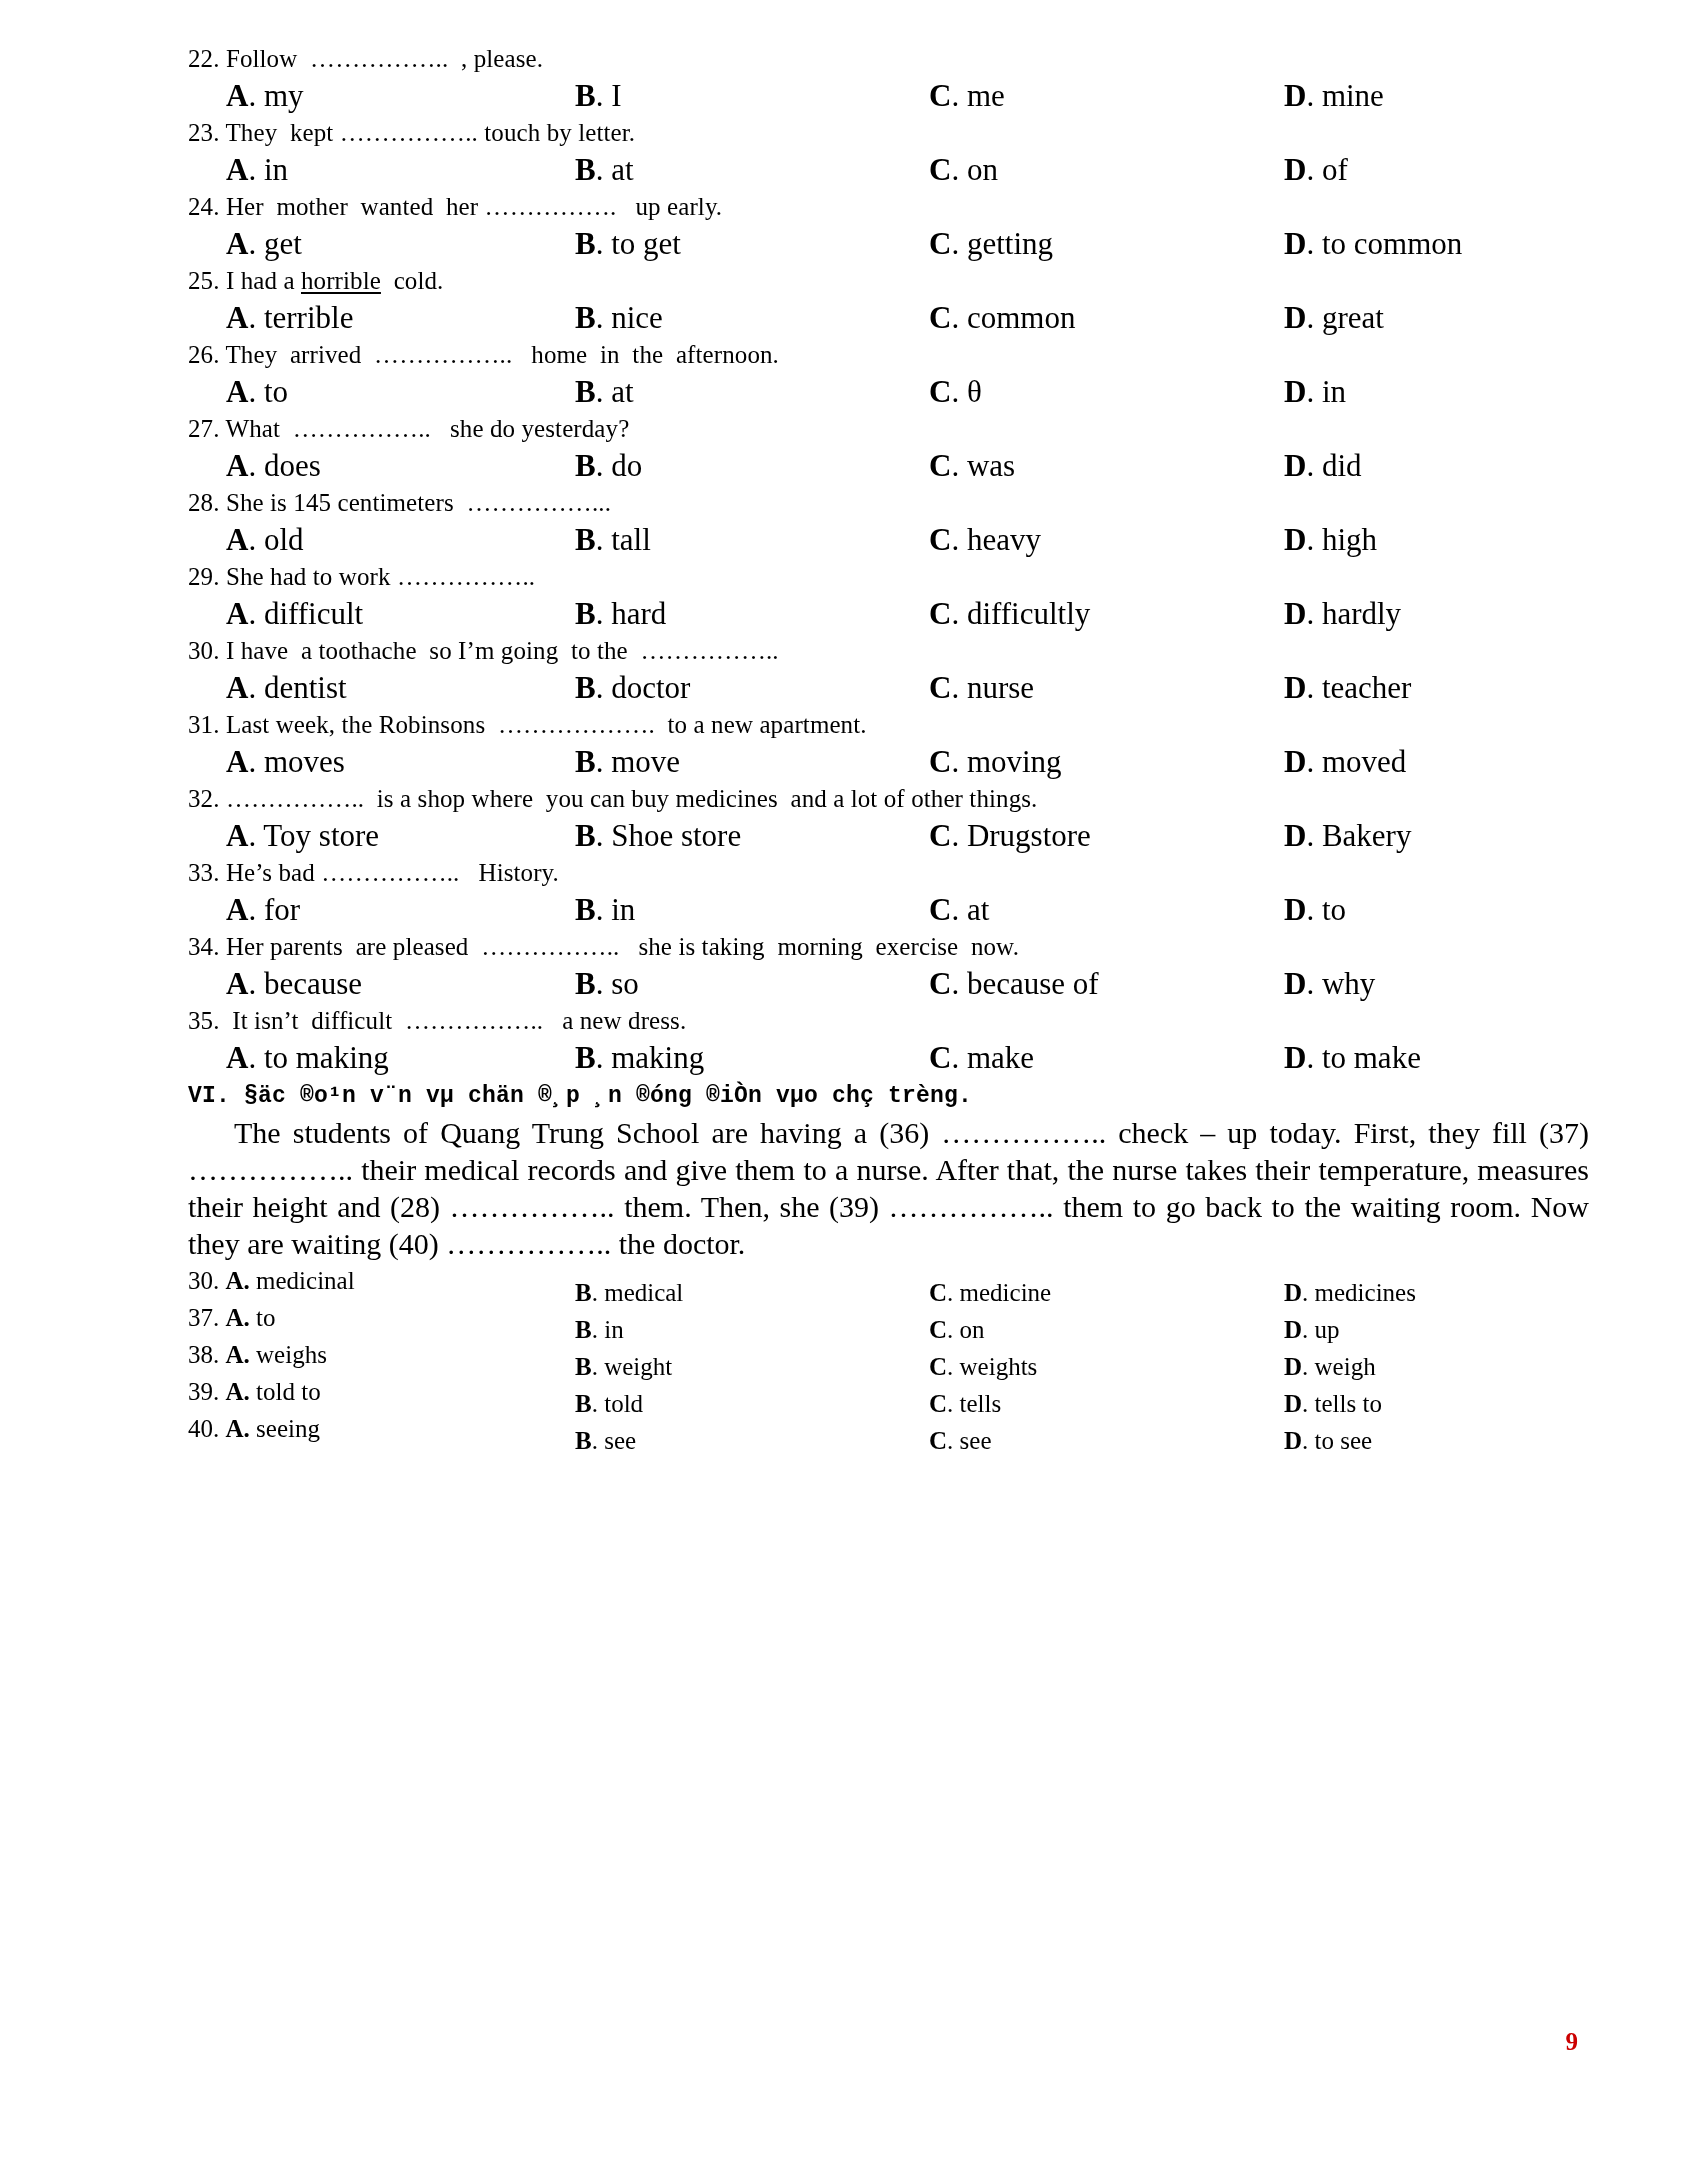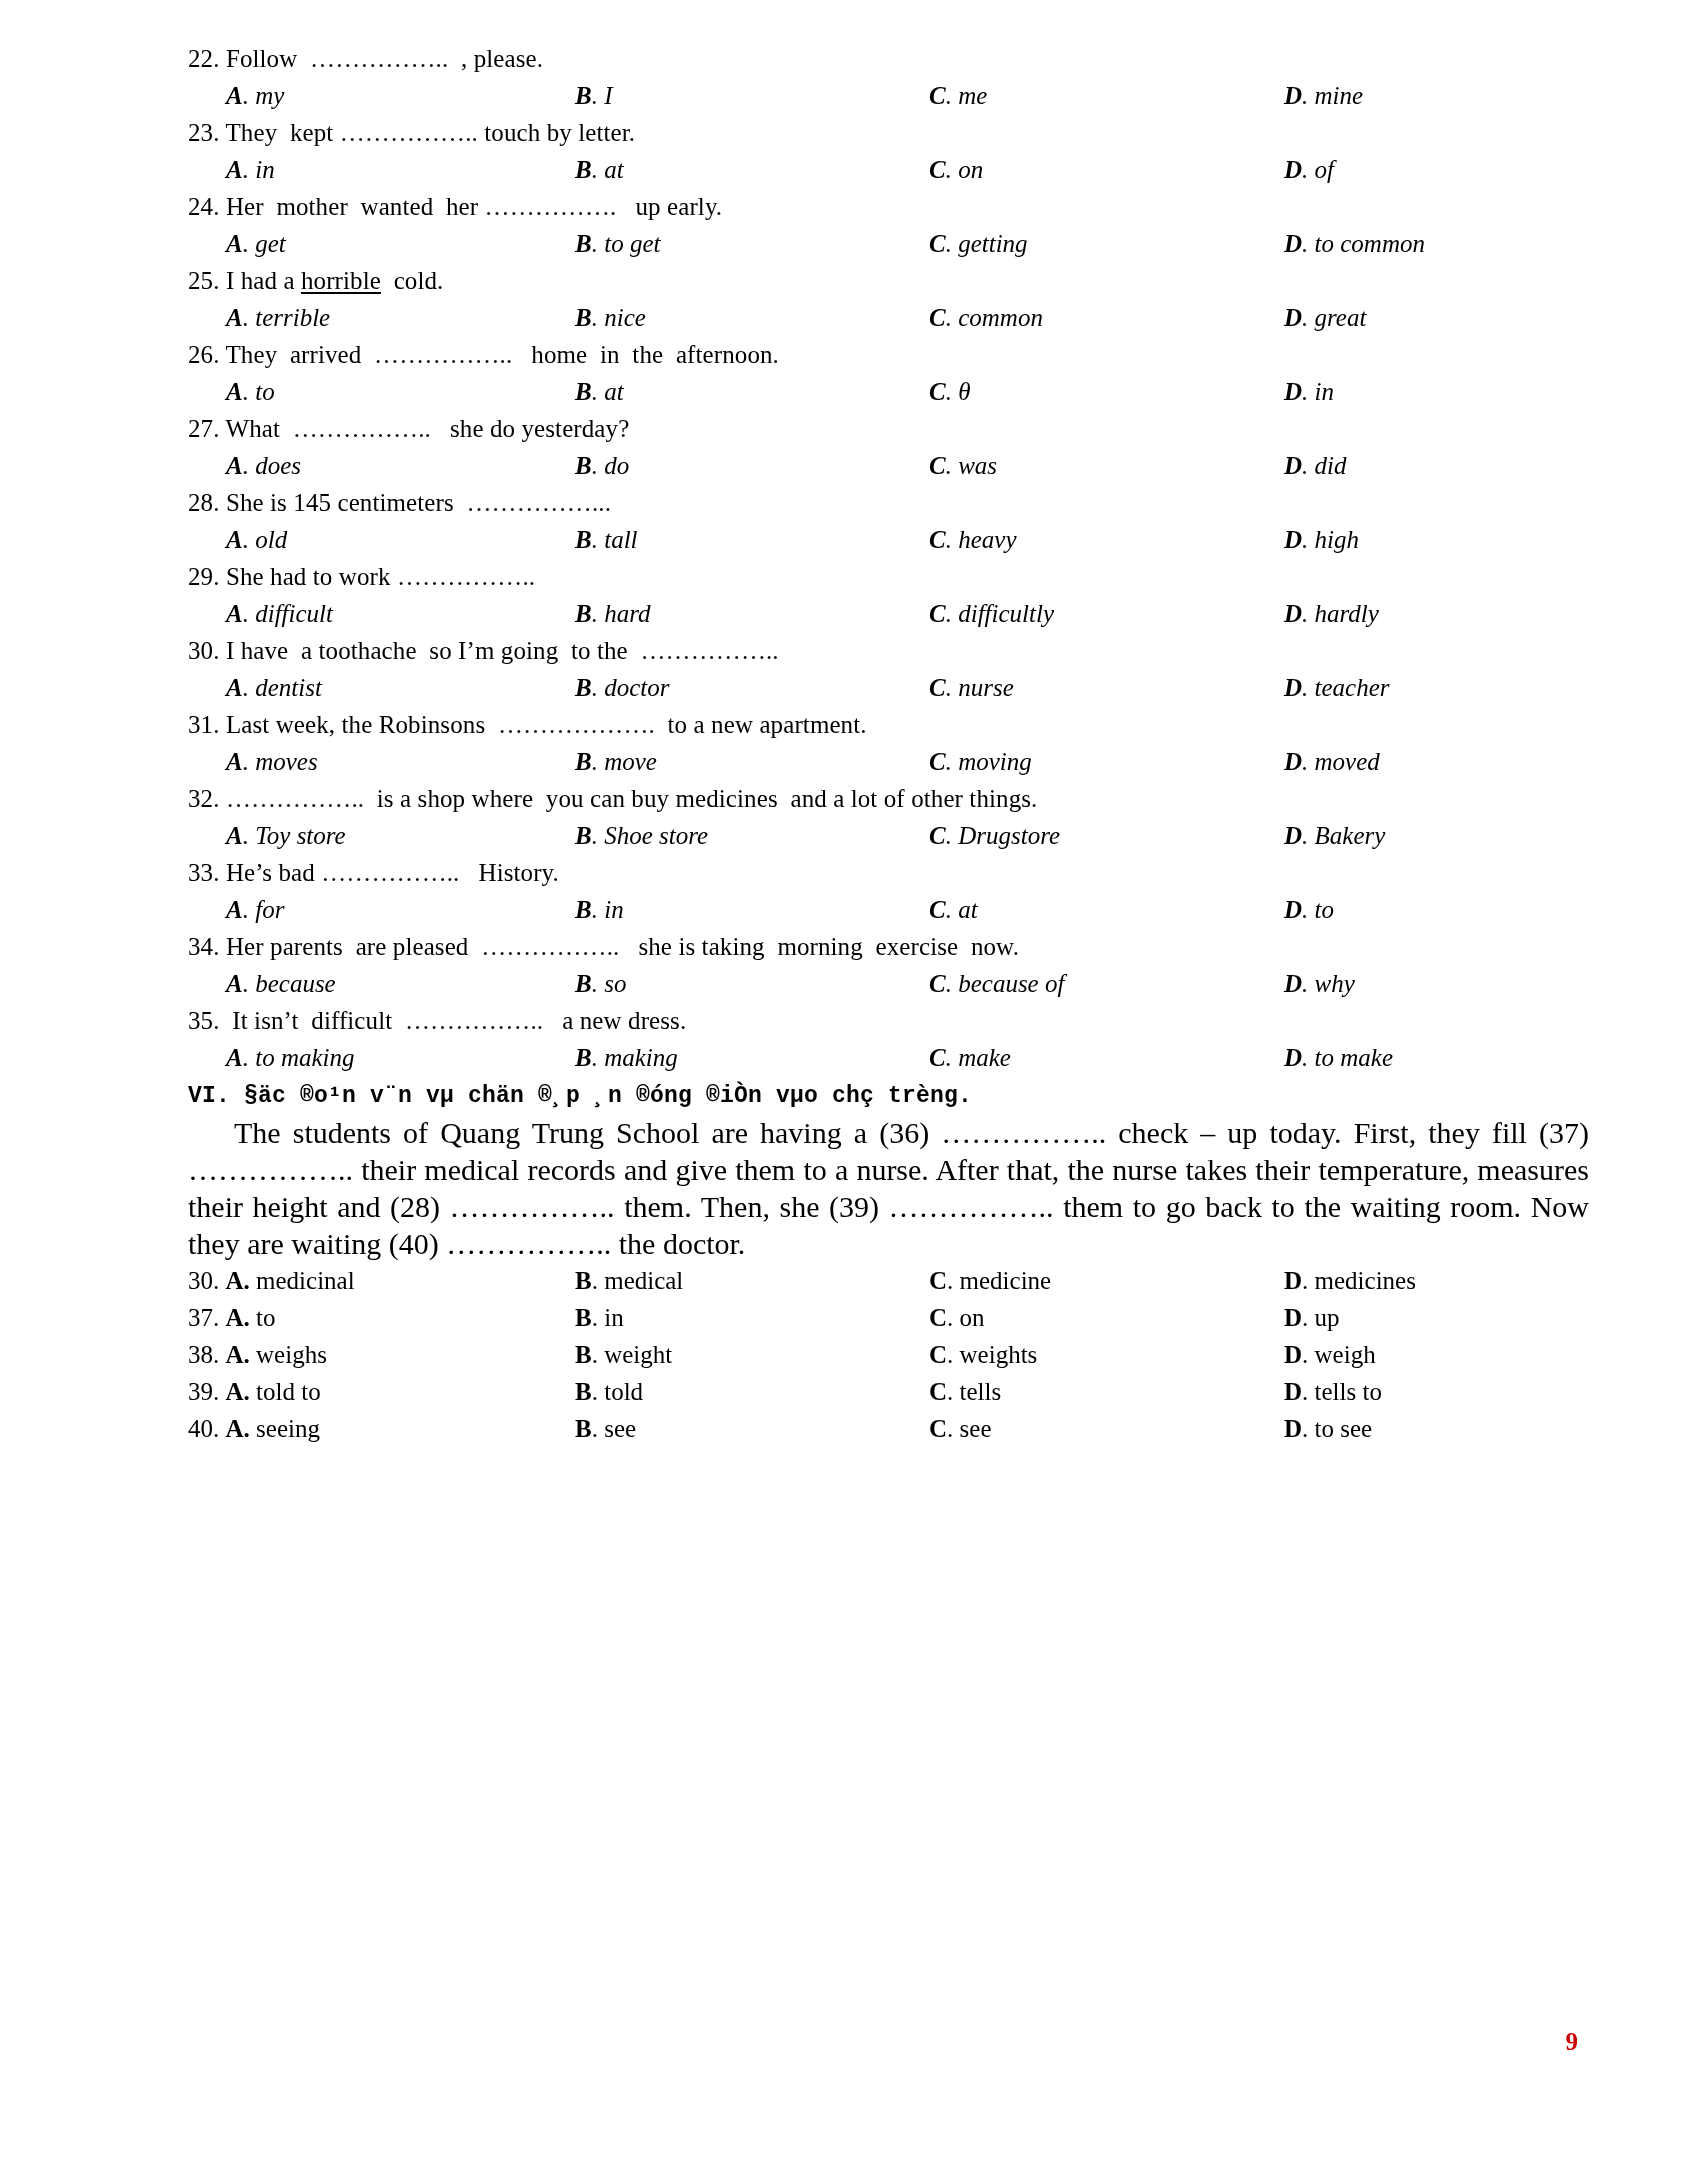--- a/index.html
+++ b/index.html
@@ -47,9 +47,8 @@
   .opts {
     position: relative;
     height: 37px;
-    font-size: 25px;
+    font-size: 31px;
     line-height: 37px;
-    font-style: italic;
   }
   .opt {
     position: absolute;

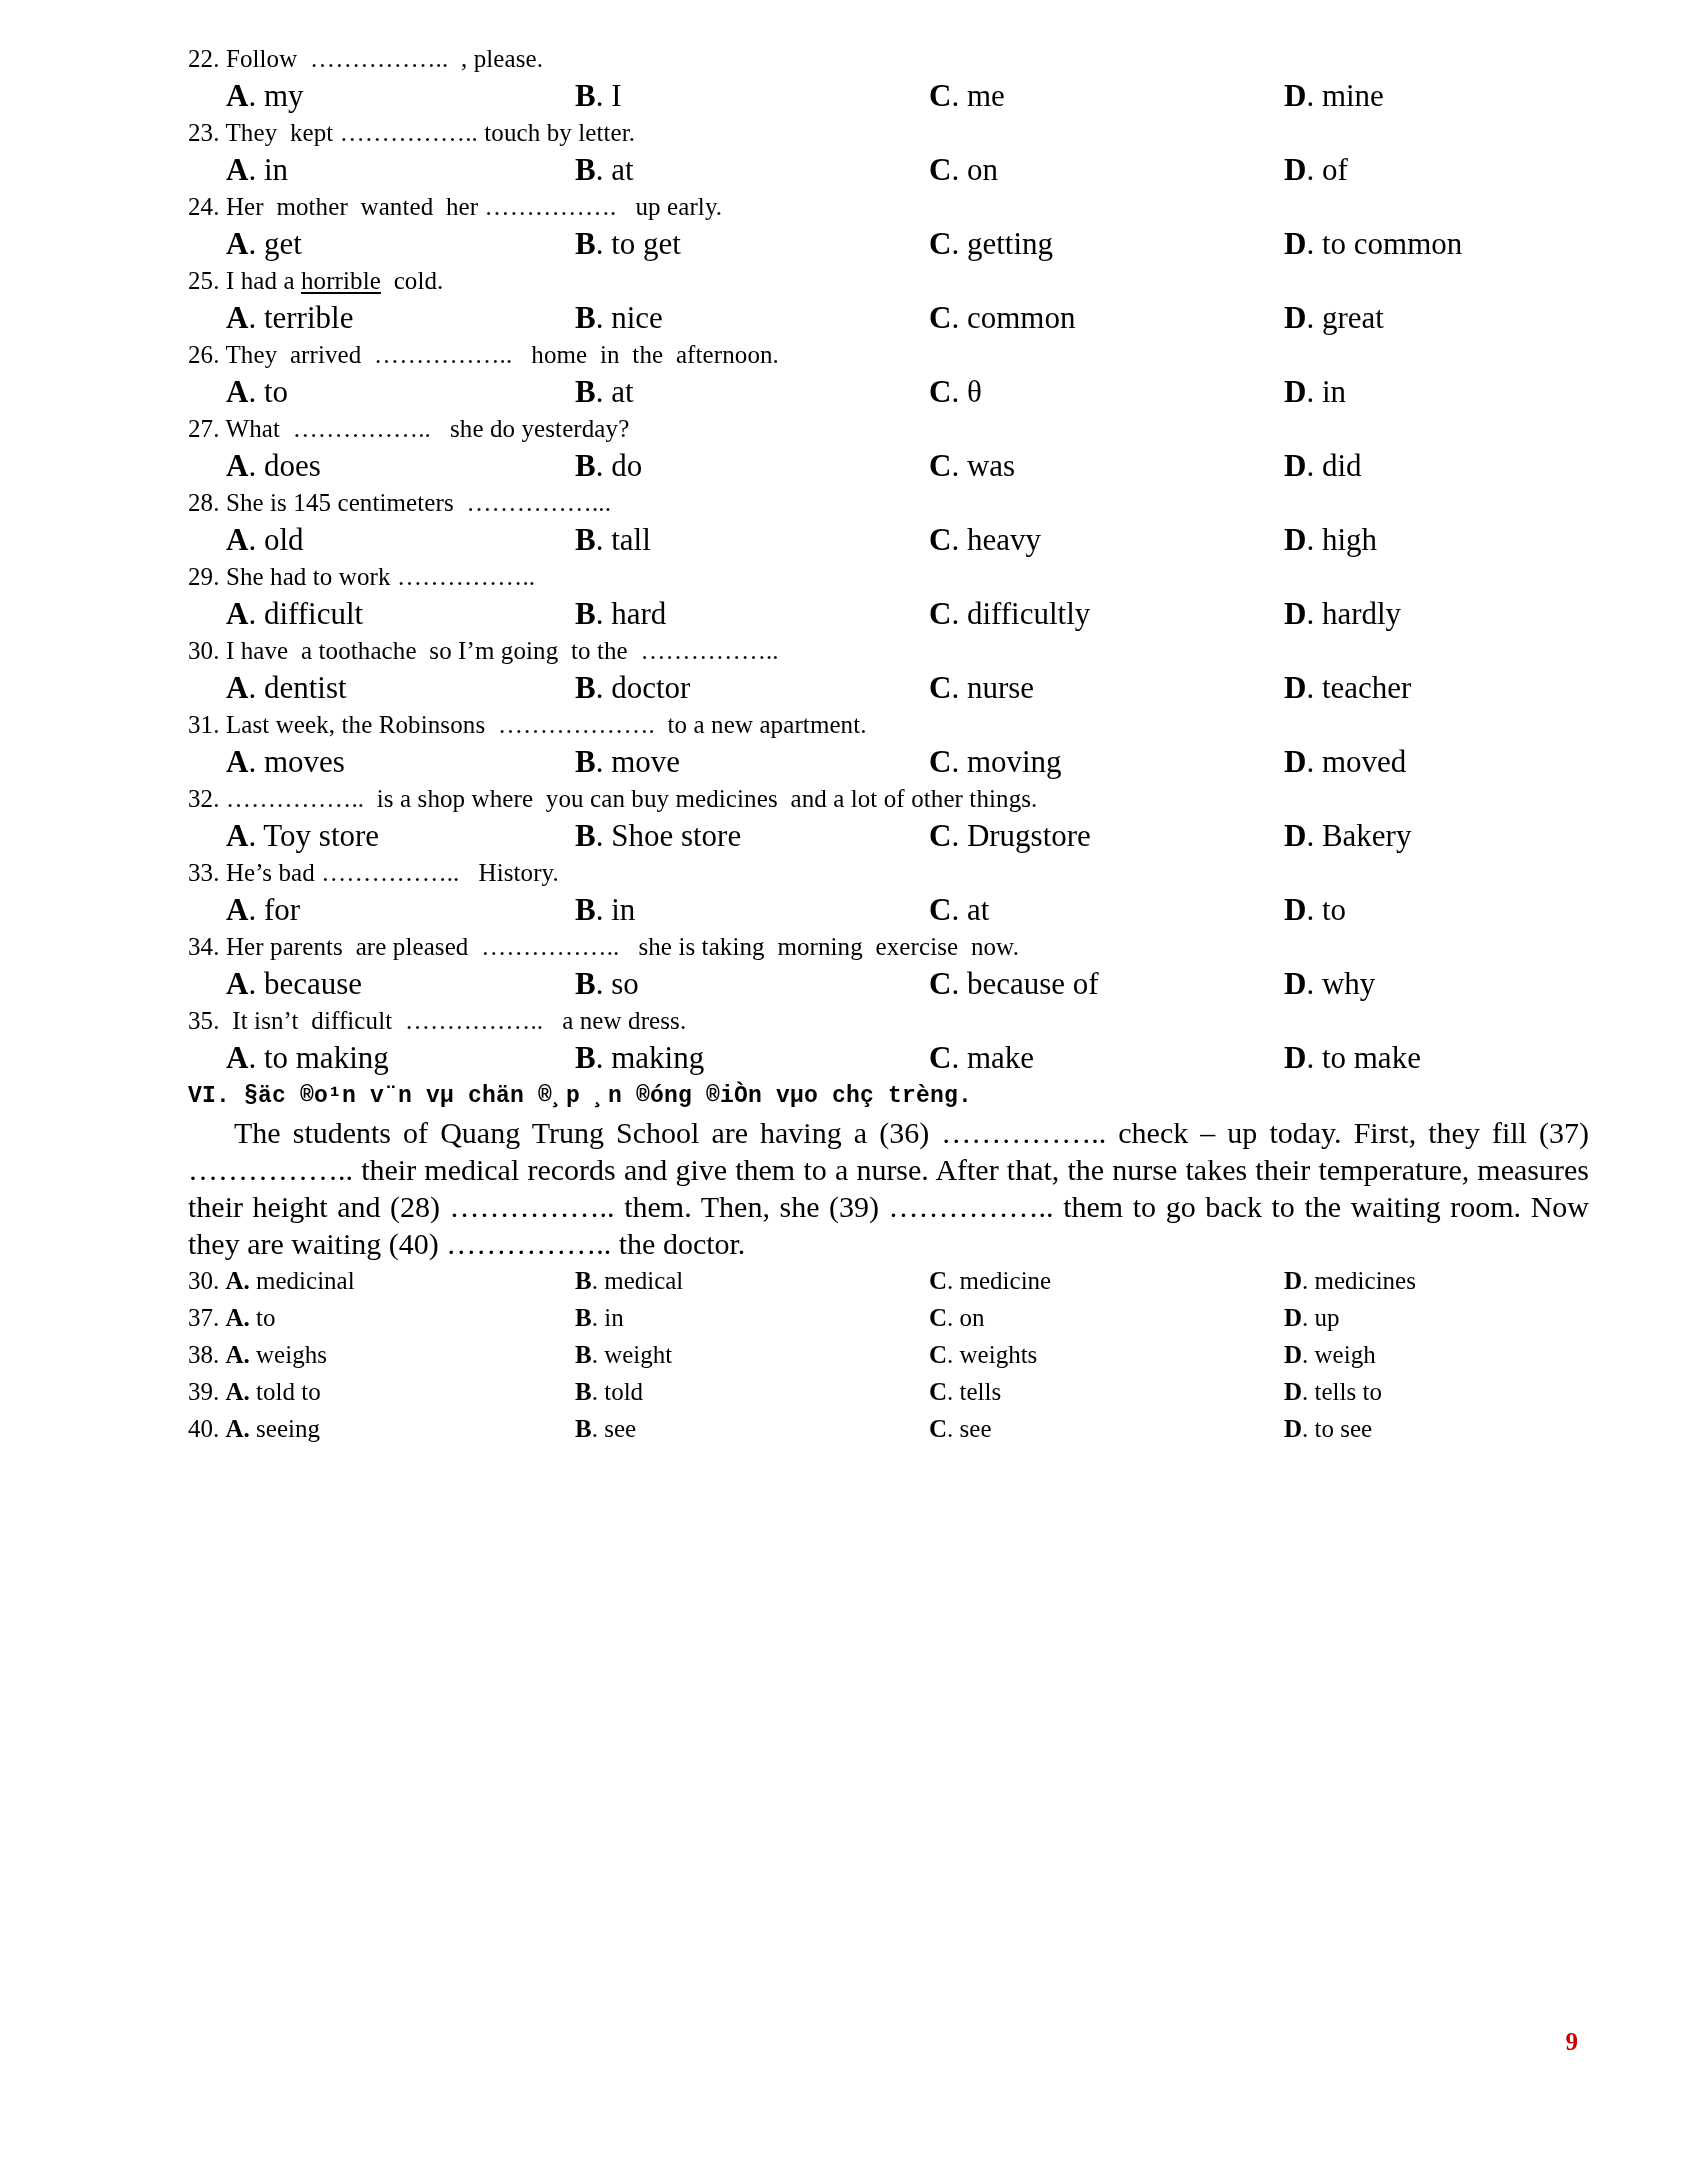--- a/index.html
+++ b/index.html
@@ -103,7 +103,7 @@
   }
   .ans-opt {
     position: absolute;
-    top: 0;
+    top: 12px;
     white-space: pre;
   }
   .ans-opt .lbl {

